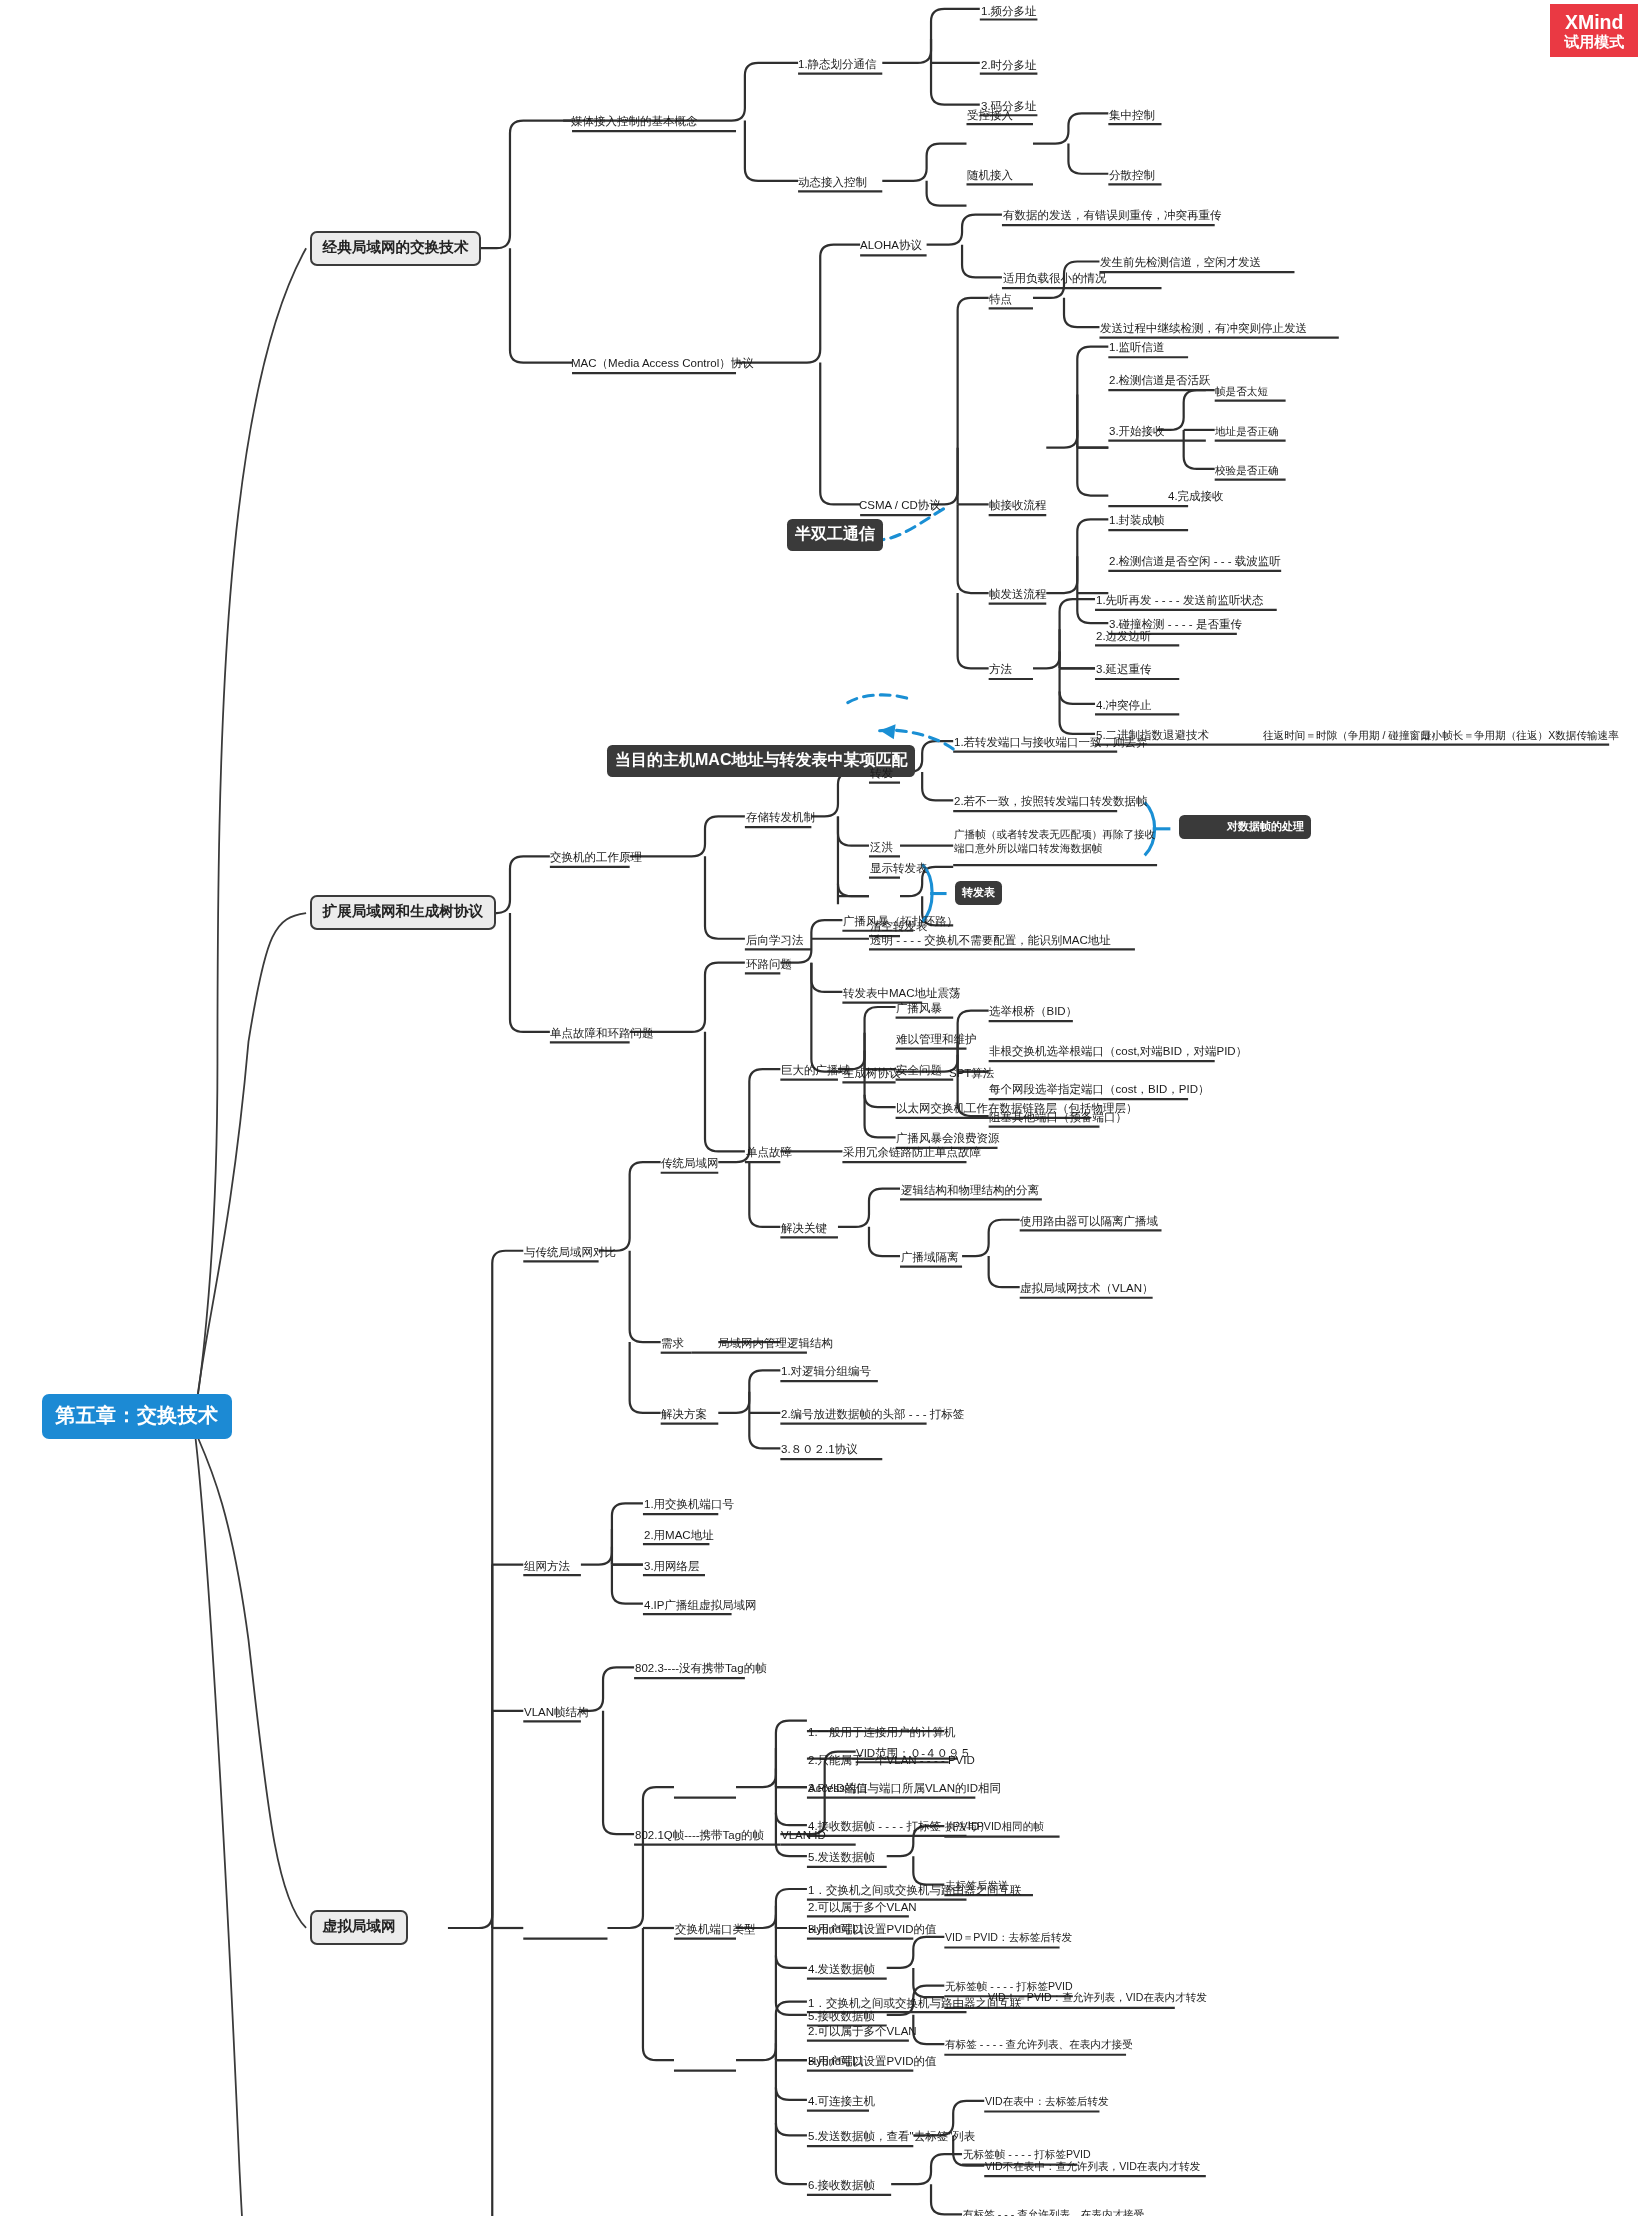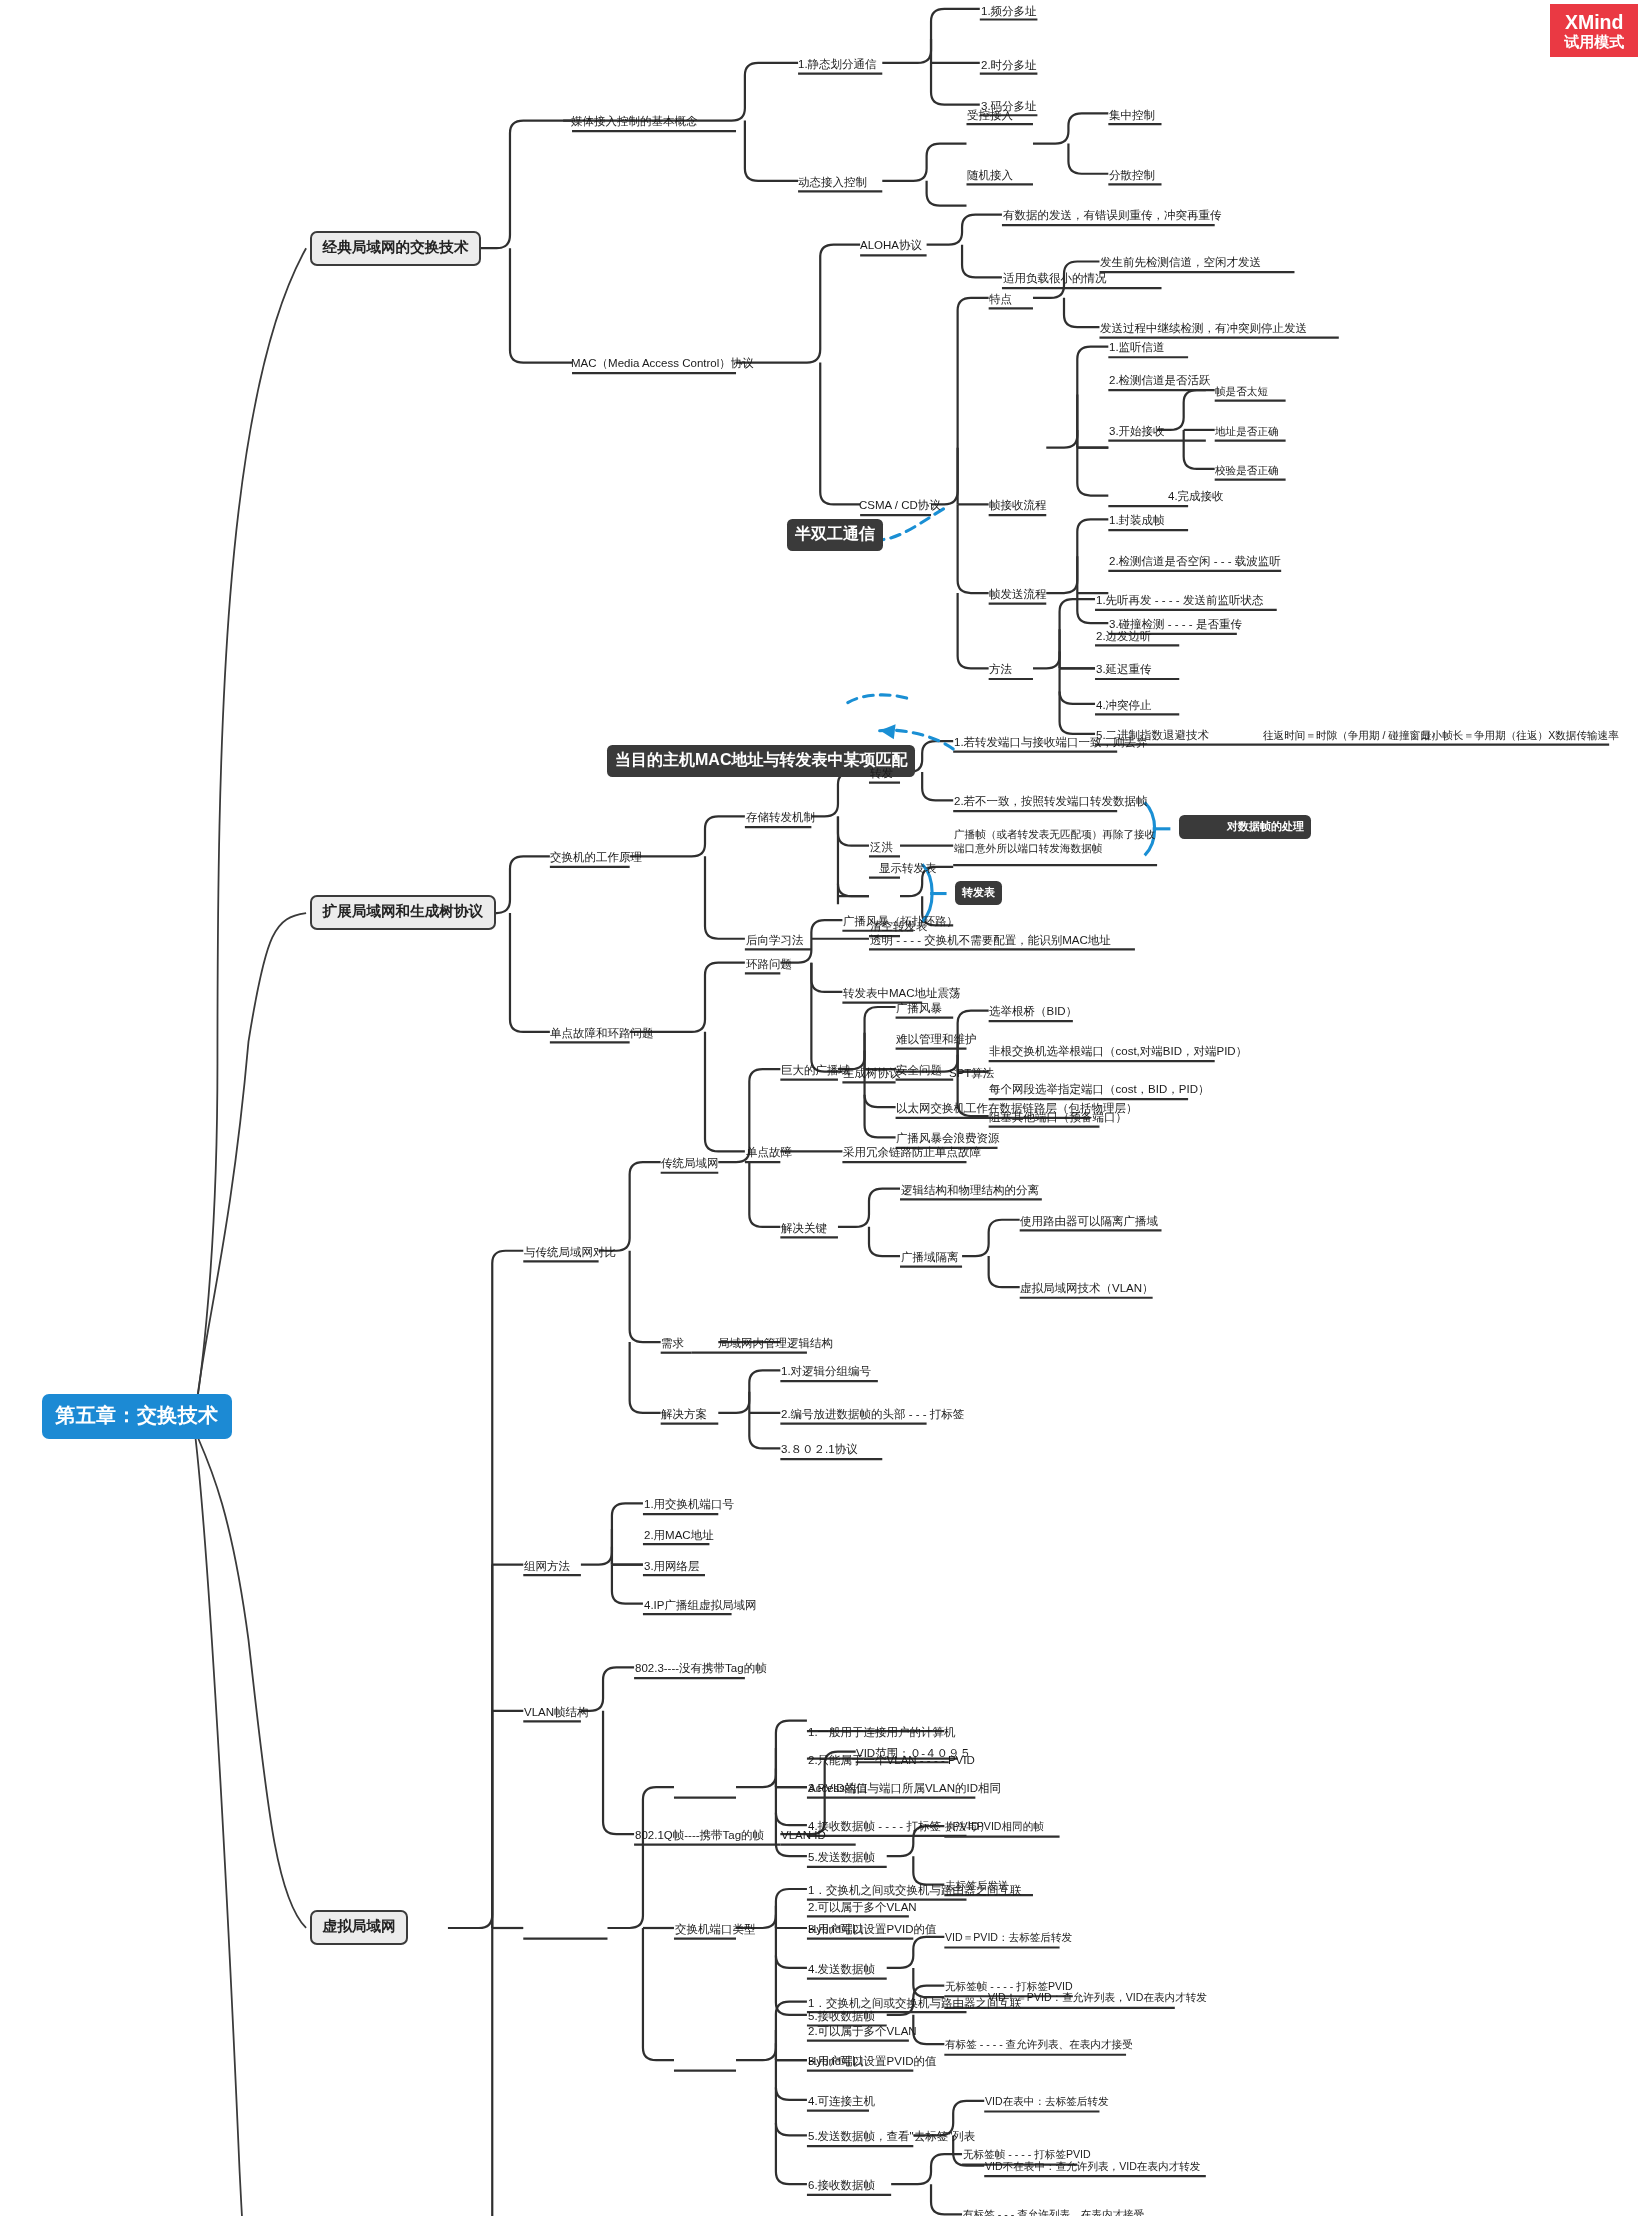--- a/index.html
+++ b/index.html
@@ -512,7 +512,7 @@
   <div class="node topic multi small" style="left:954px; top:827px; width:208px; line-height:1.35;">广播帧（或者转发表无匹配项）再除了接收端口意外所以端口转发海数据帧</div>
   <div class="node callout sm" style="left:1179px; top:815px;padding-left:48px;">对数据帧的处理</div>
 
-  <div class="node topic" style="left:870px; top:861px;margin-left:9px;">显示转发表</div>
+  <div class="node topic" style="left:870px; top:861px;">显示转发表</div>
   <div class="node topic" style="left:870px; top:919px;">清空转发表</div>
   <div class="node callout sm" style="left:955px; top:881px;">转发表</div>
 

